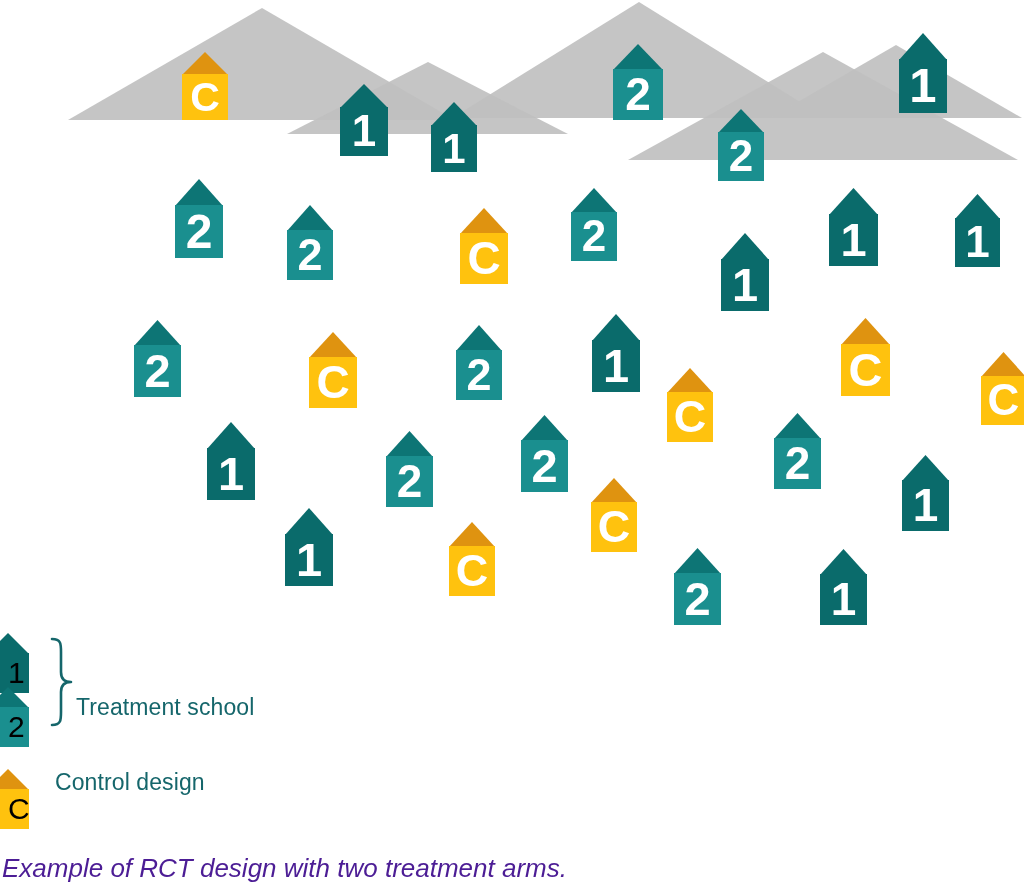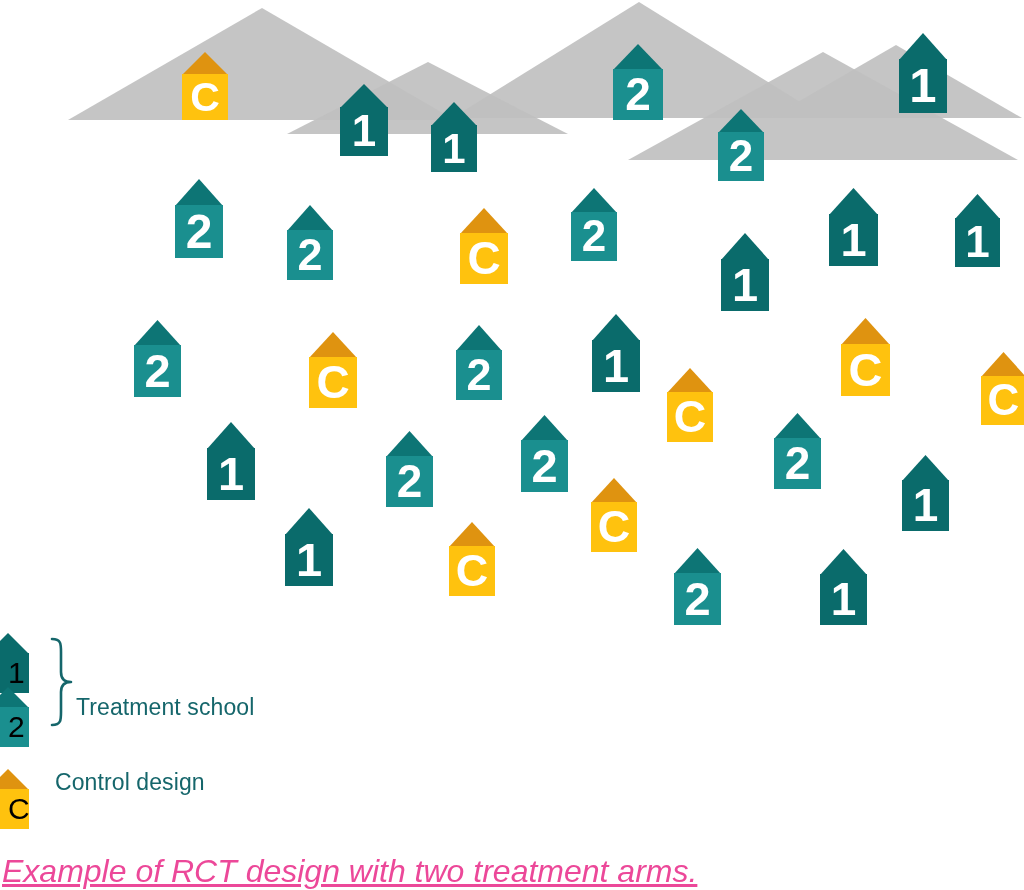--- a/index.html
+++ b/index.html
@@ -77,13 +77,12 @@
     position: absolute;
     left: 2px;
     top: 855px;
-    color: #ec4899;
+    color: #4c1d95;
     font-family: "Liberation Sans", sans-serif;
     font-style: italic;
-    font-size: 32px;
+    font-size: 26px;
     line-height: 1;
     white-space: nowrap;
-    text-decoration: underline;
   }
 </style>
 </head>

